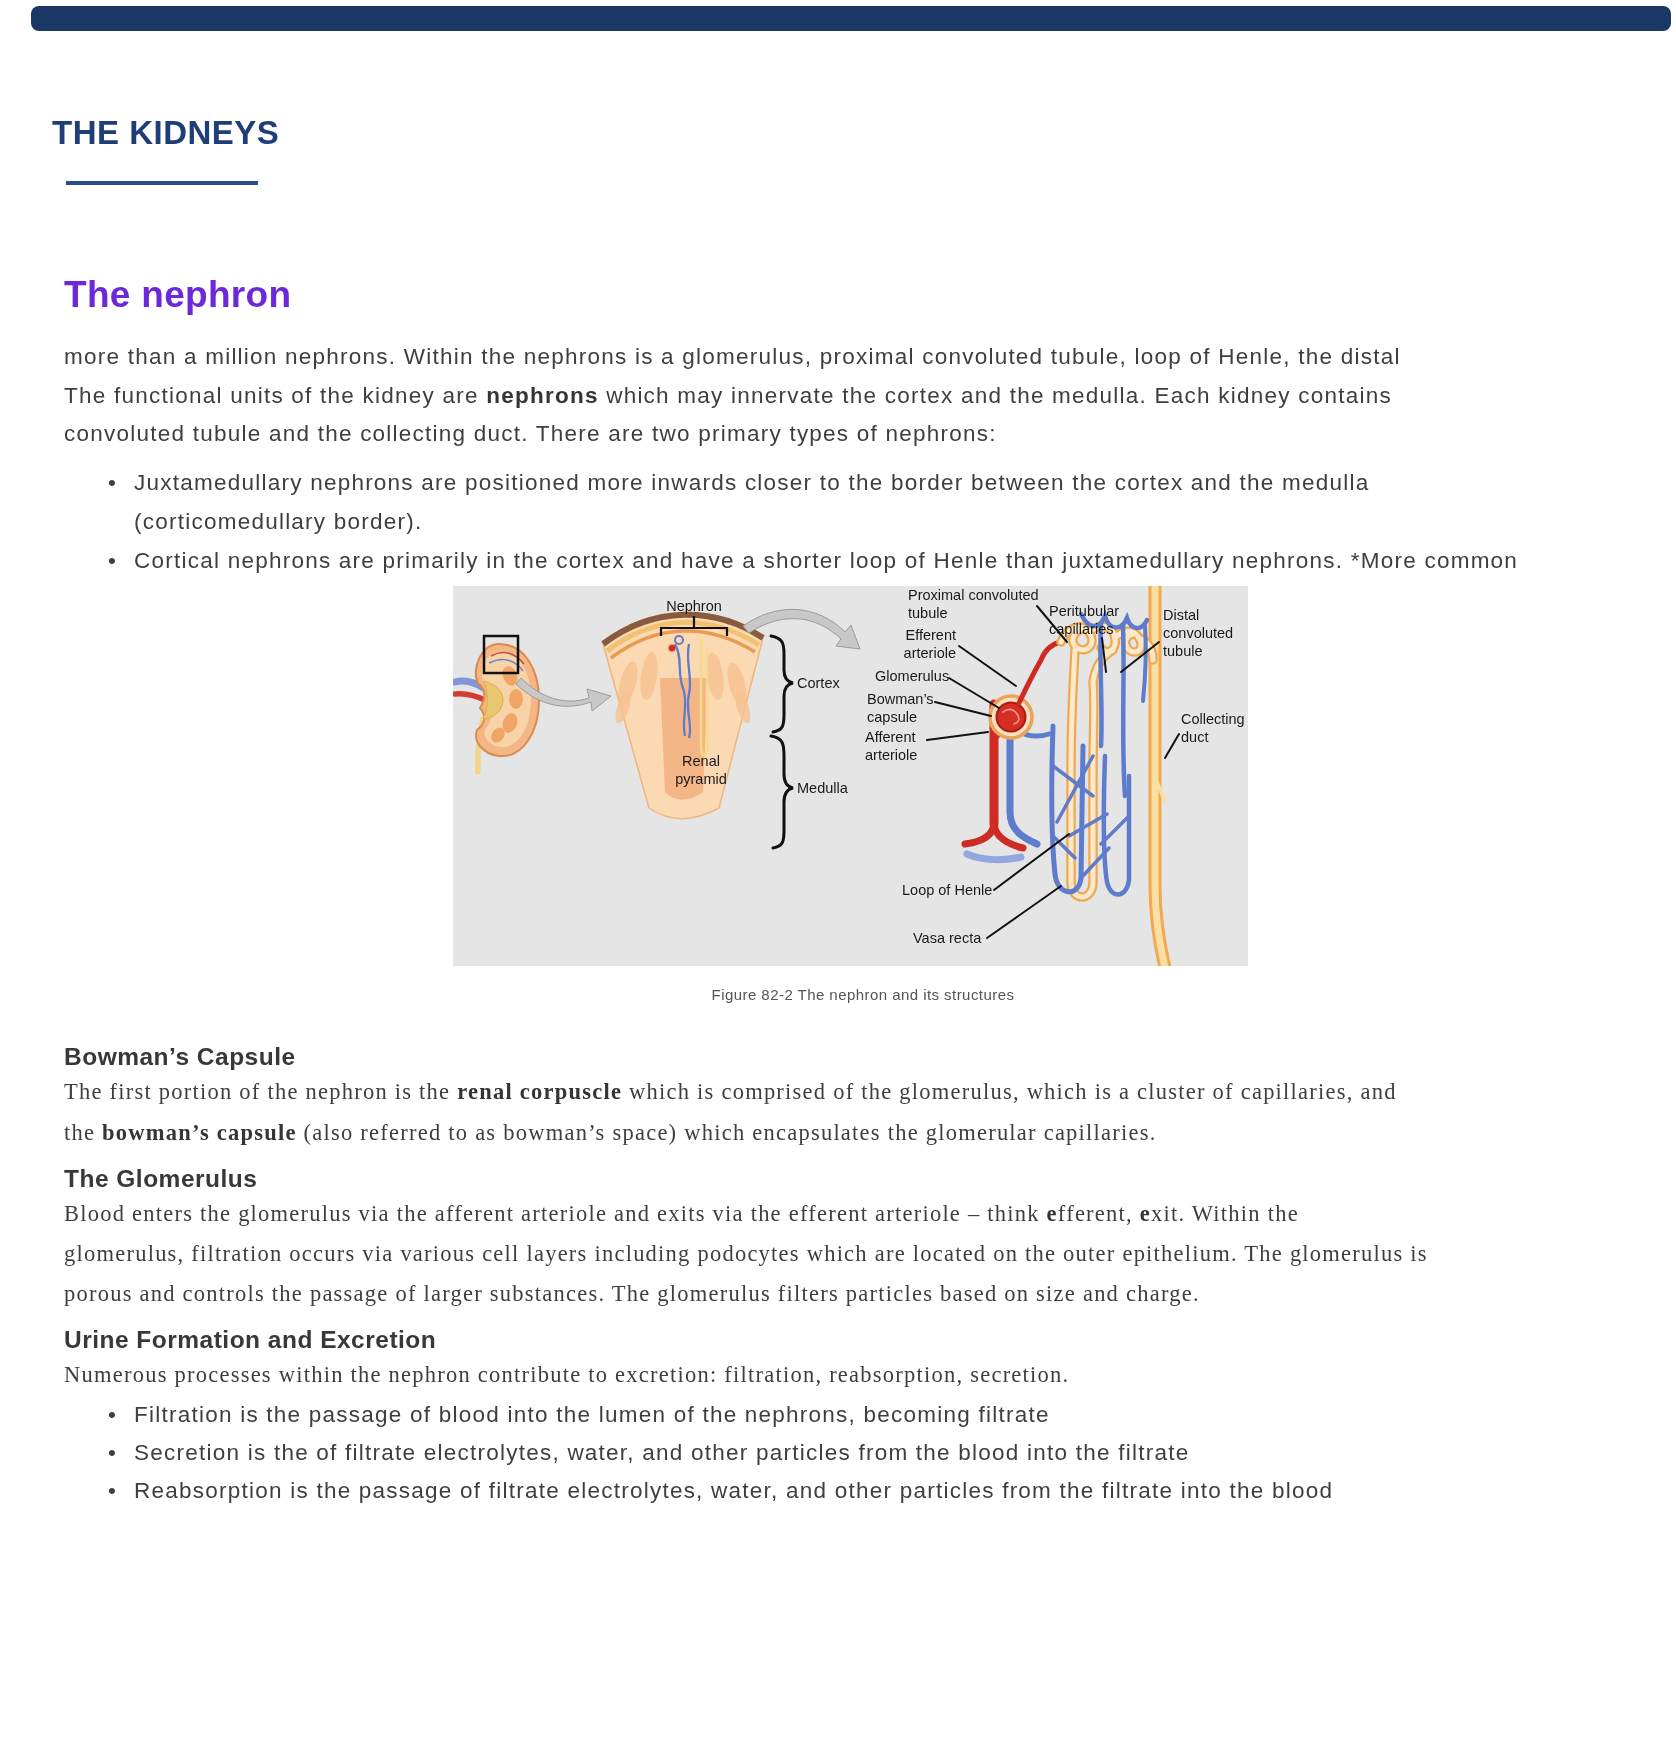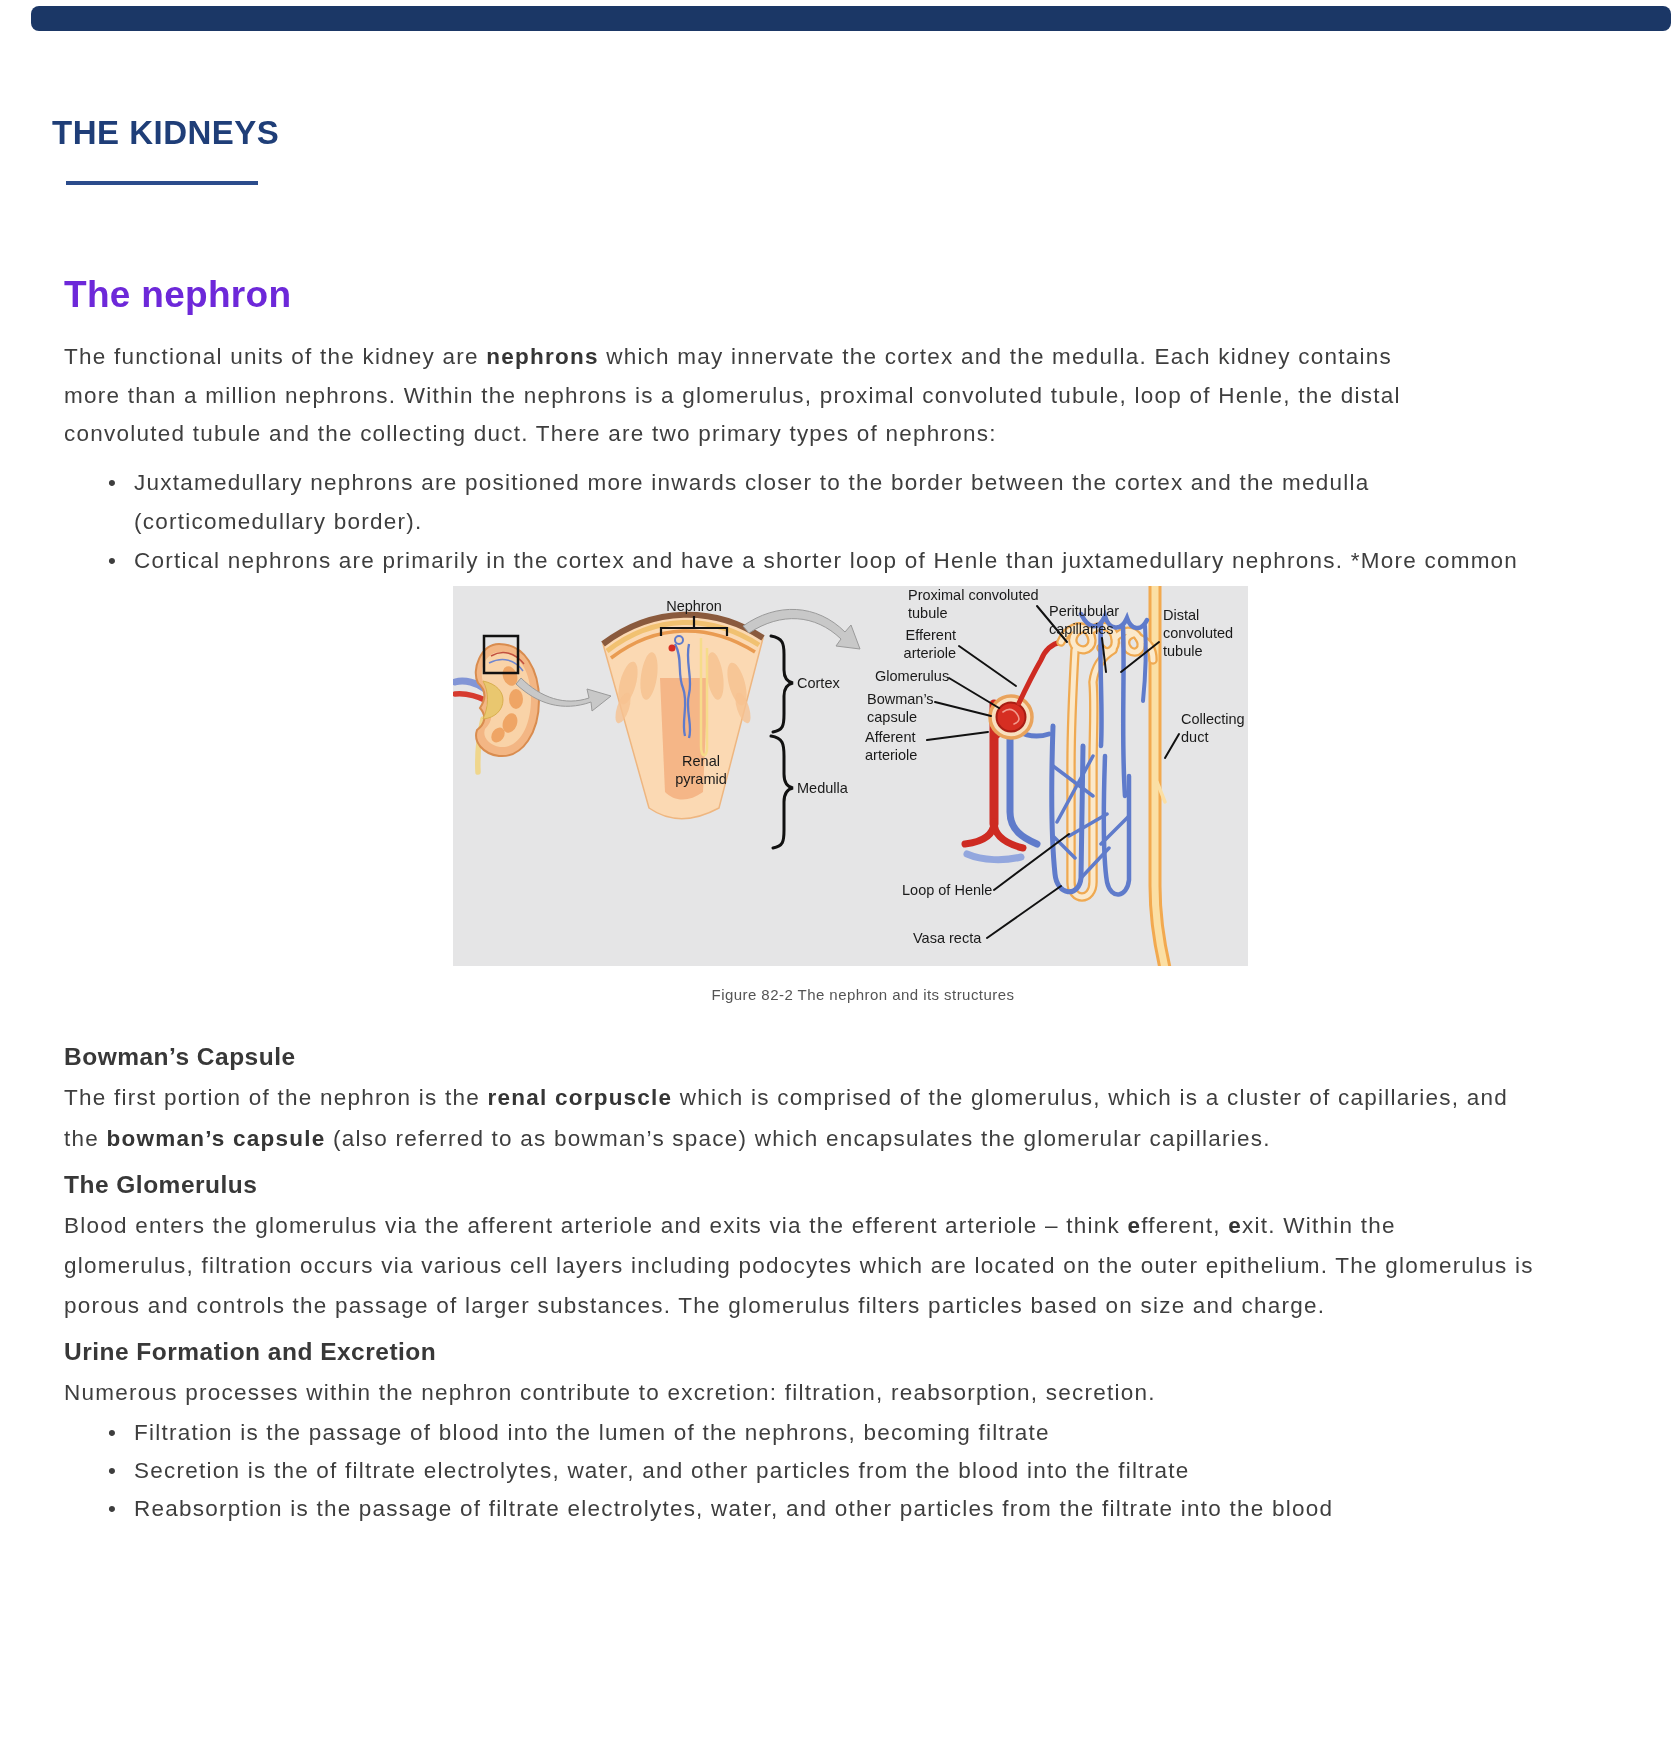--- a/index.html
+++ b/index.html
@@ -50,8 +50,8 @@
 <div class="abs h2" style="color: #6d28d9;">The nephron</div>
 
 <div class="abs intro body-text">
+  <div><span>more than a million nephrons. Within the nephrons is a glomerulus, proximal convoluted tubule, loop of Henle, the distal</span></div>
   <div><span>The functional units of the kidney are </span><span class="b">nephrons</span><span> which may innervate the cortex and the medulla. Each kidney contains</span></div>
-  <div><span>more than a million nephrons. Within the nephrons is a glomerulus, proximal convoluted tubule, loop of Henle, the distal</span></div>
   <div><span>convoluted tubule and the collecting duct. There are two primary types of nephrons:</span></div>
 </div>
 

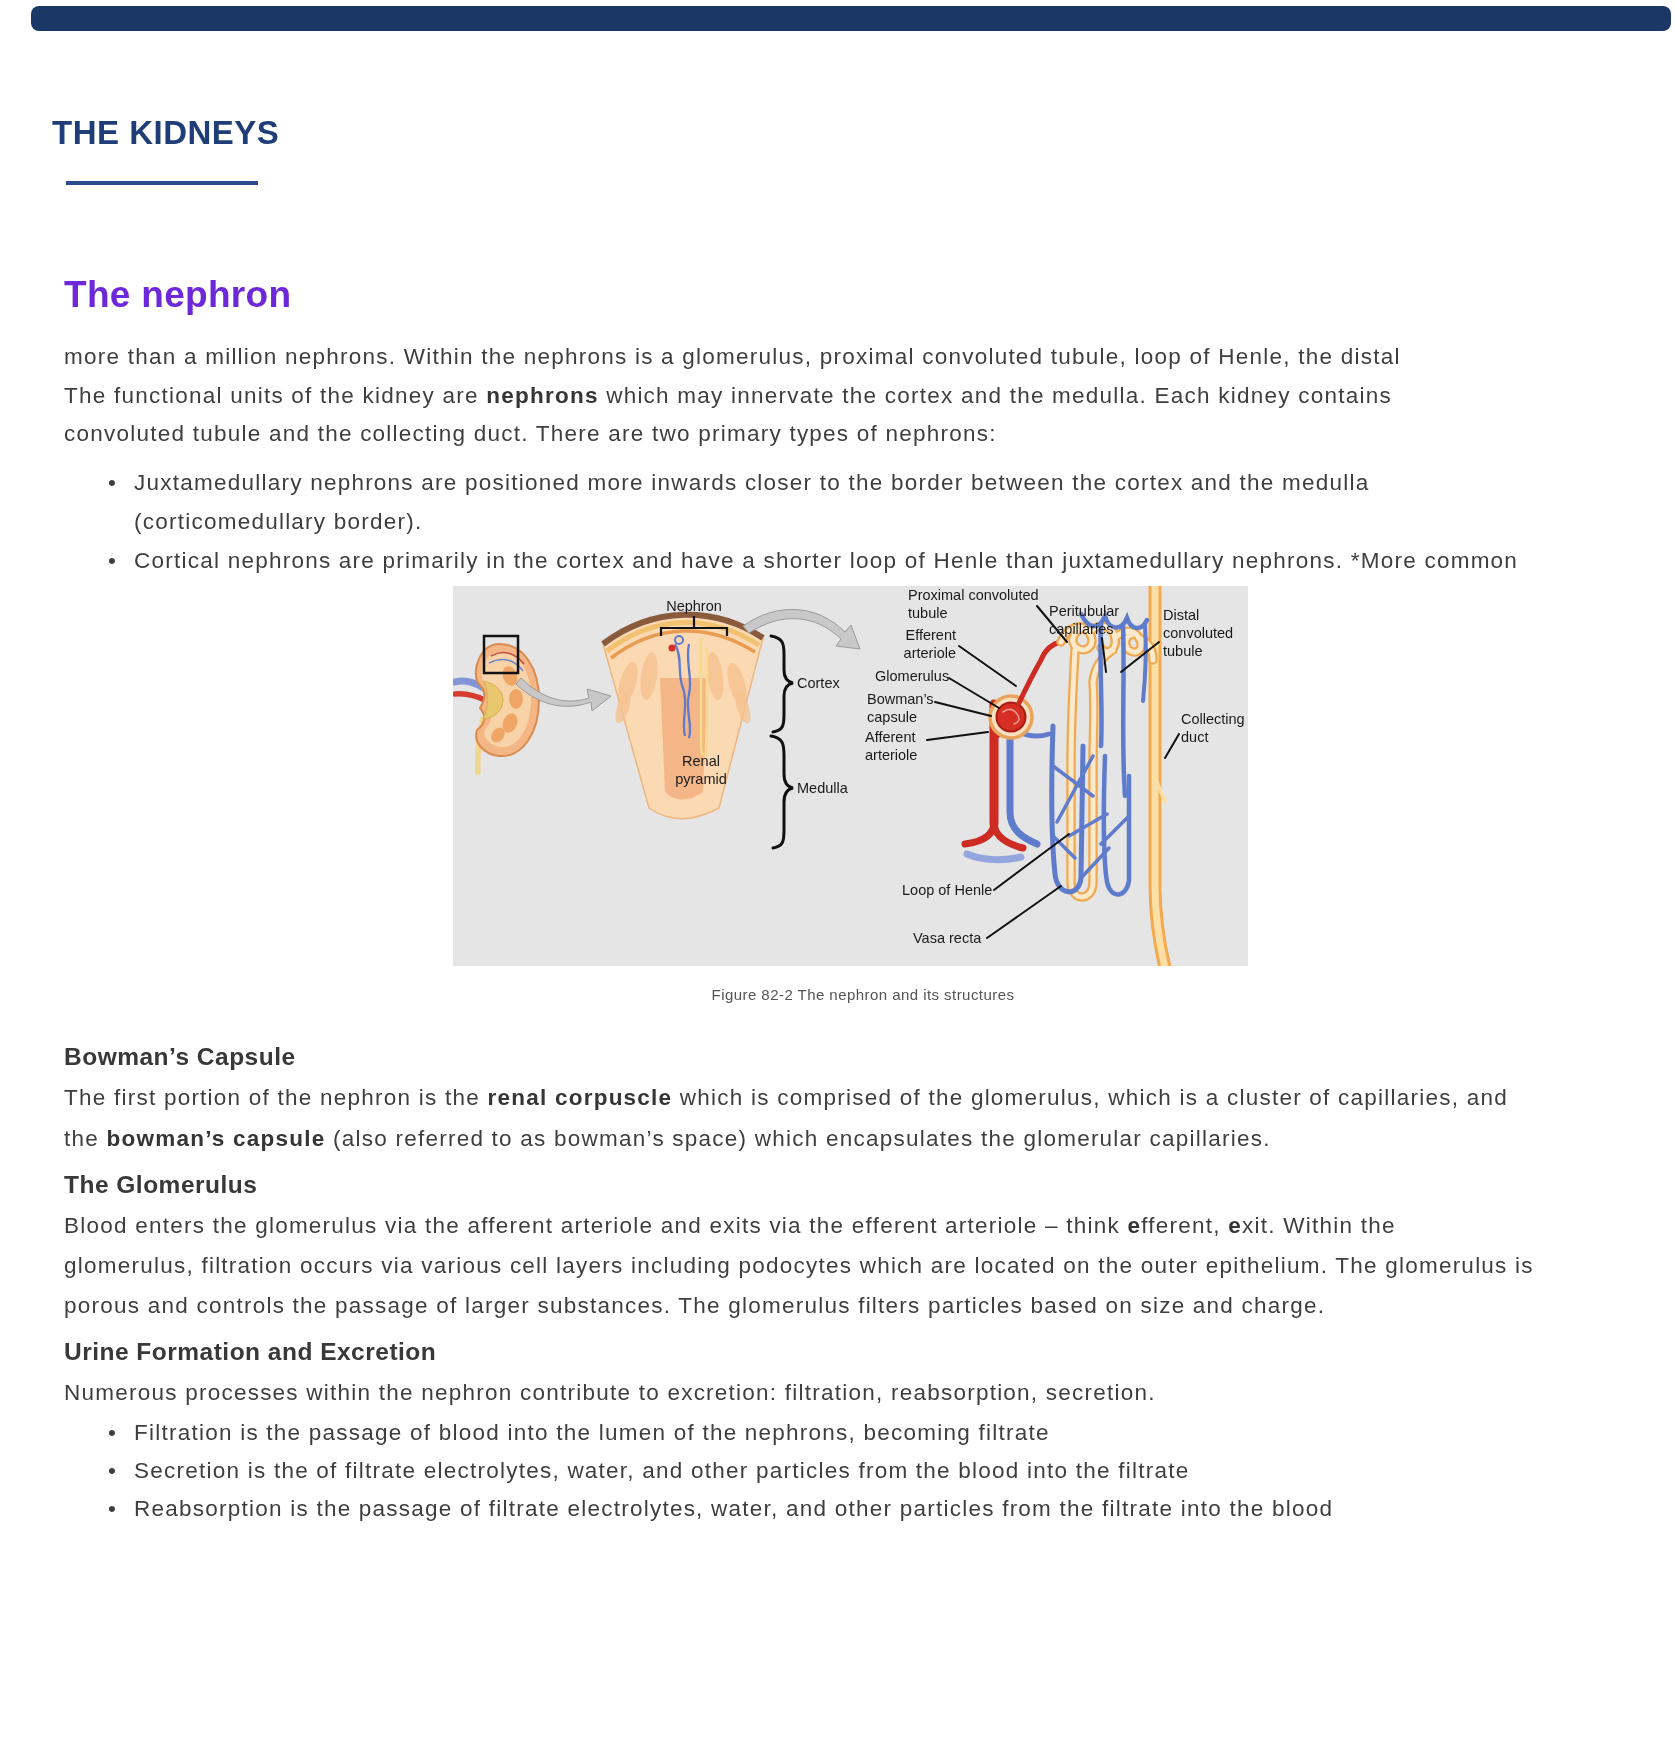--- a/index.html
+++ b/index.html
@@ -34,7 +34,7 @@
 
   .lower { left:64px; top:1042px; width:1590px; }
   .h3 { font-size:24.5px; font-weight:700; color:#383838; line-height:30px; letter-spacing:0.02em; }
-  .sec-lines { margin-top:6px; line-height:40.5px; }
+  .sec-lines { line-height:40.5px;font-family:Liberation Serif, serif; }
   .sec-lines.tight { line-height:40px; }
   .h3.mt { margin-top:11px; }
   .bullets-bottom { margin-top:1px; line-height:38px; }

